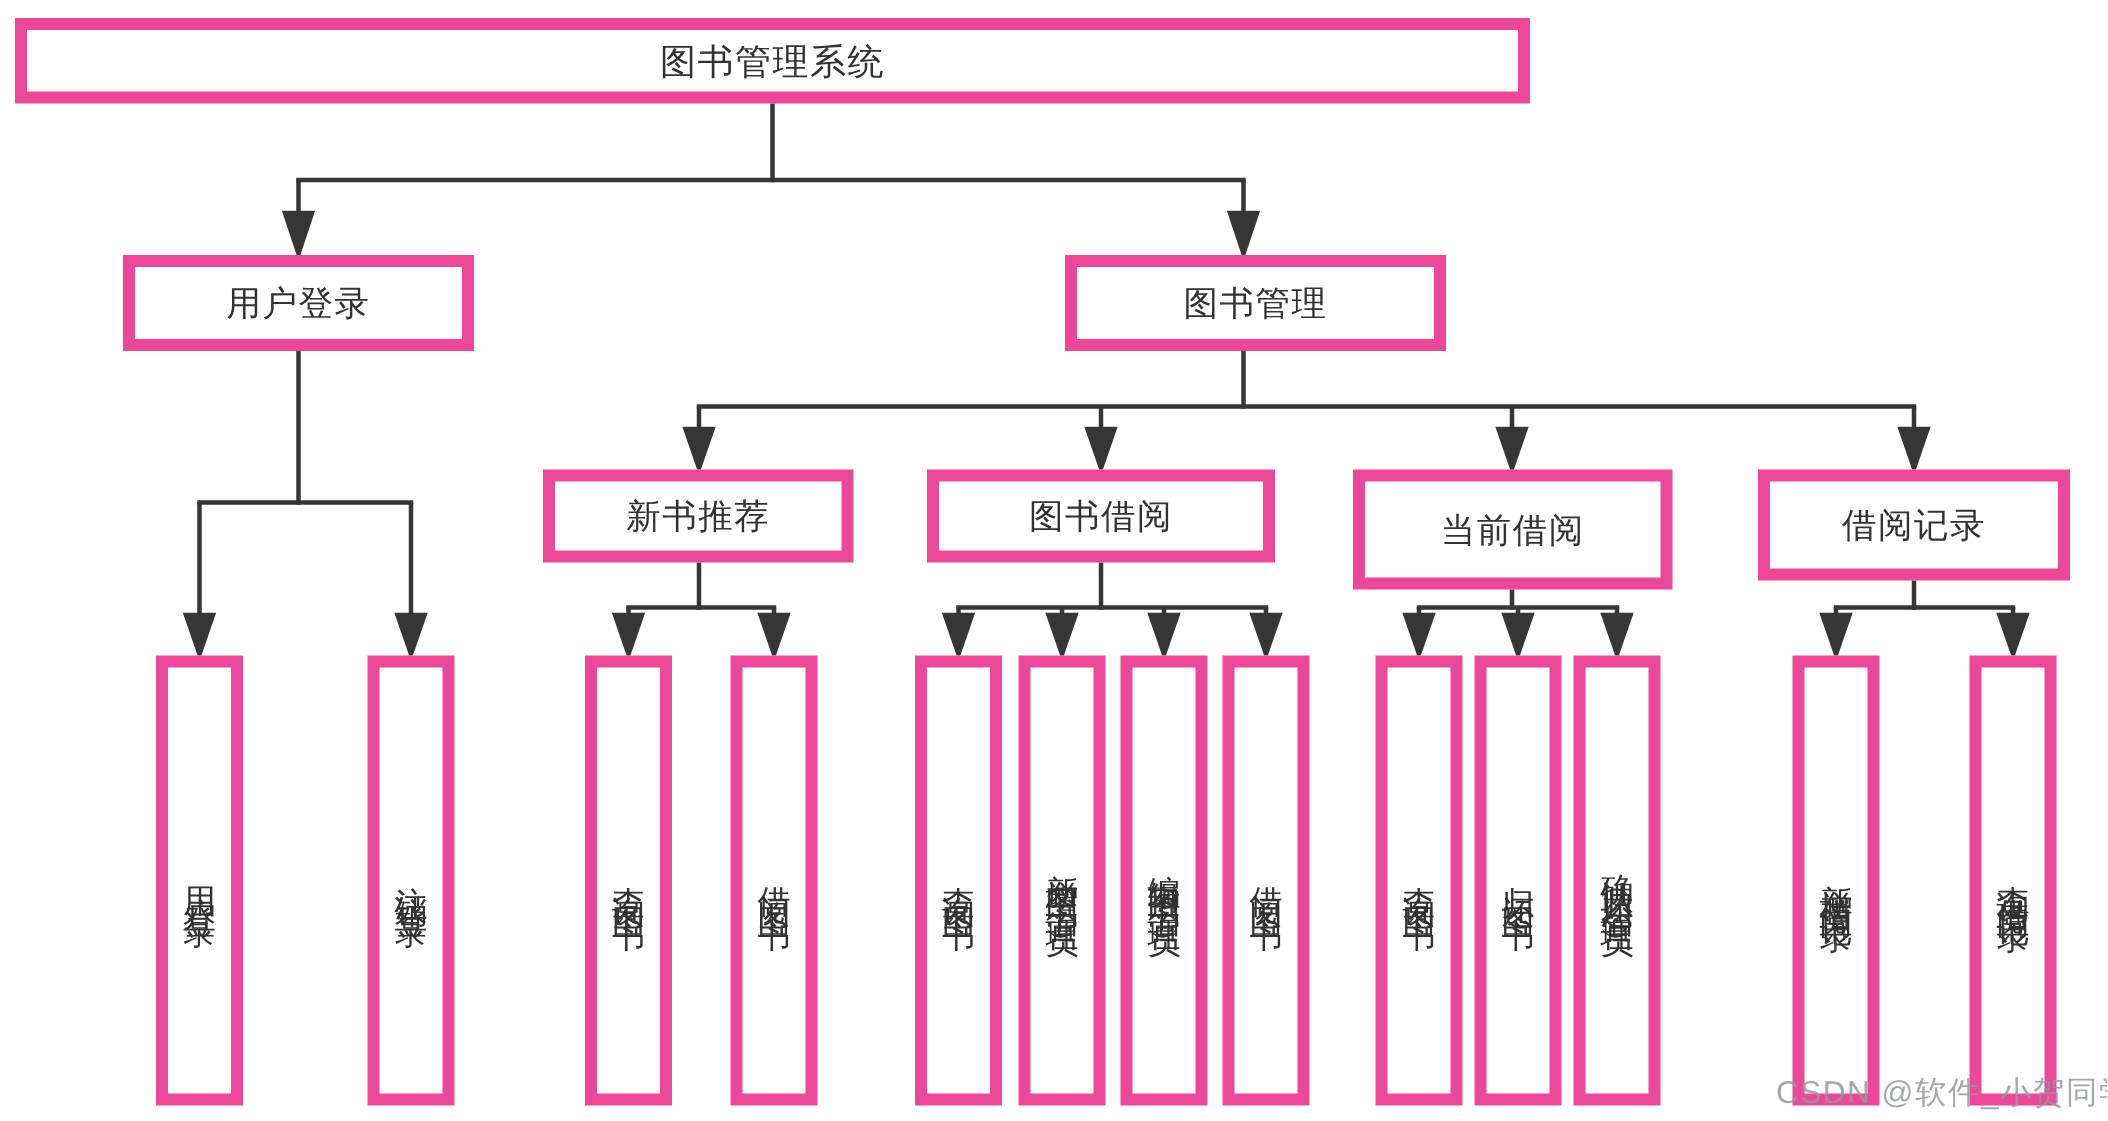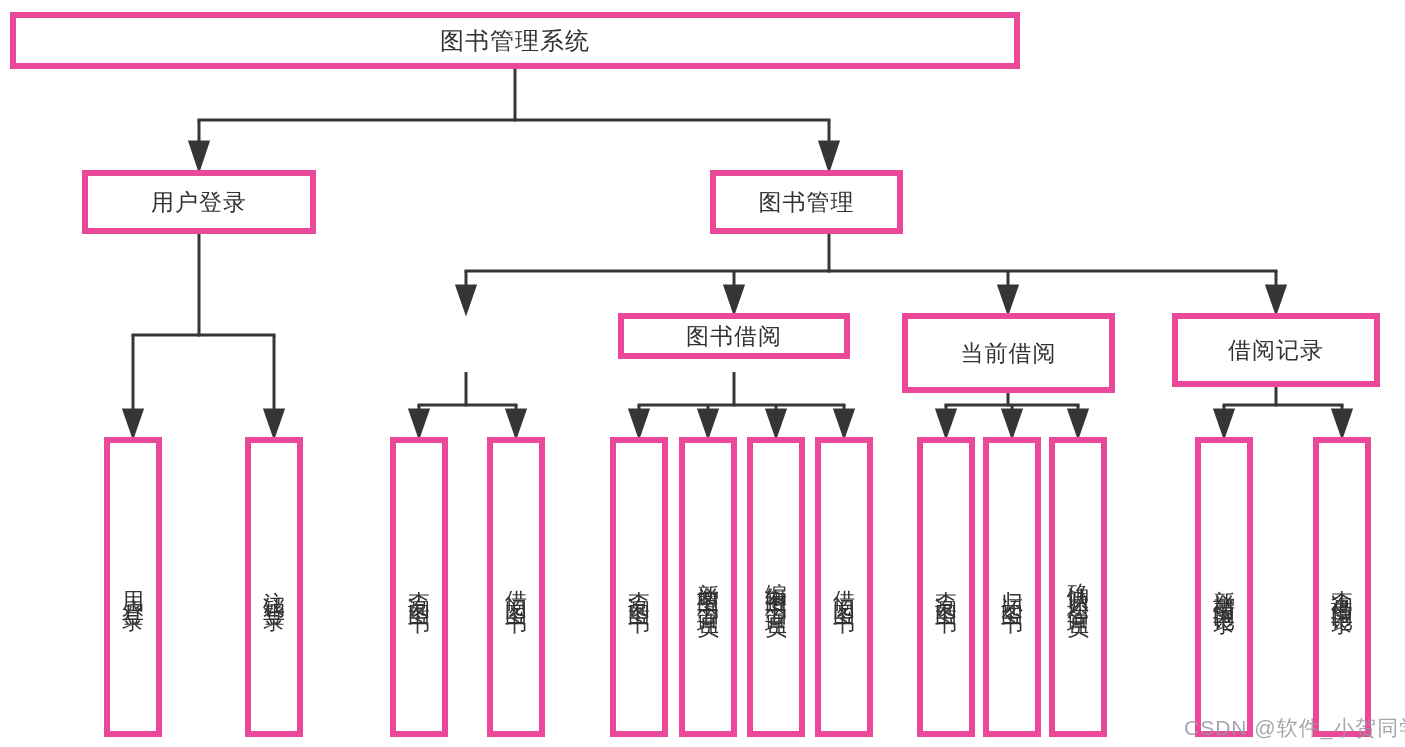--- a/index.html
+++ b/index.html
@@ -10,7 +10,7 @@
   }
   svg.connectors{position:absolute;left:0;top:0;z-index:0;}
   .box{
-    position:absolute;background:#ffffff;border:6px solid #ec4899;
+    position:absolute;background:#ffffff;border:8px solid #ec4899;
     box-sizing:border-box;display:flex;align-items:center;justify-content:center;
     z-index:1;
   }

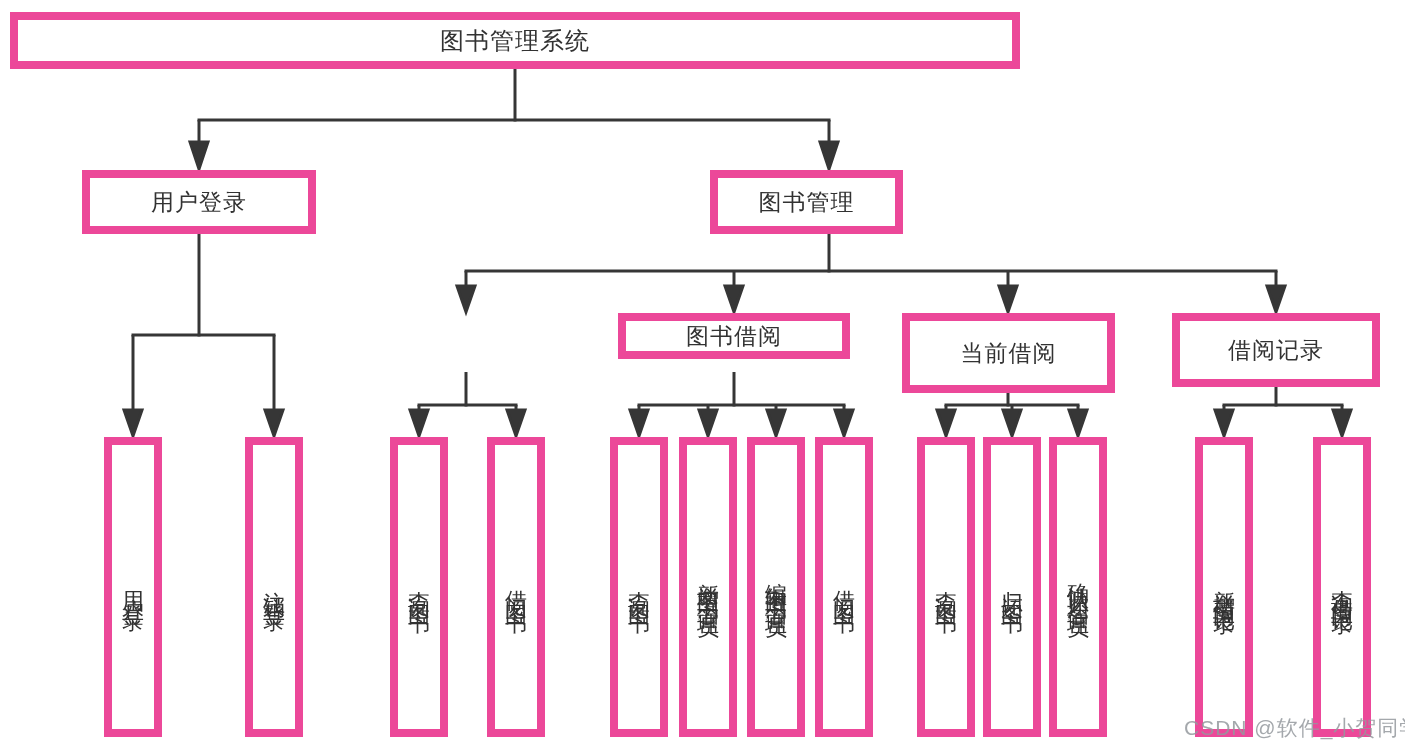--- a/index.html
+++ b/index.html
@@ -102,7 +102,7 @@
   <div class="box" style="left:82px;top:170px;width:234px;height:64px">
     <span class="h-label">用户登录</span>
   </div>
-  <div class="box" style="left:710px;top:170px;width:193px;height:64px">
+  <div class="box" style="left:710px;top:170px;width:254px;height:64px">
     <span class="h-label">图书管理</span>
   </div>
 

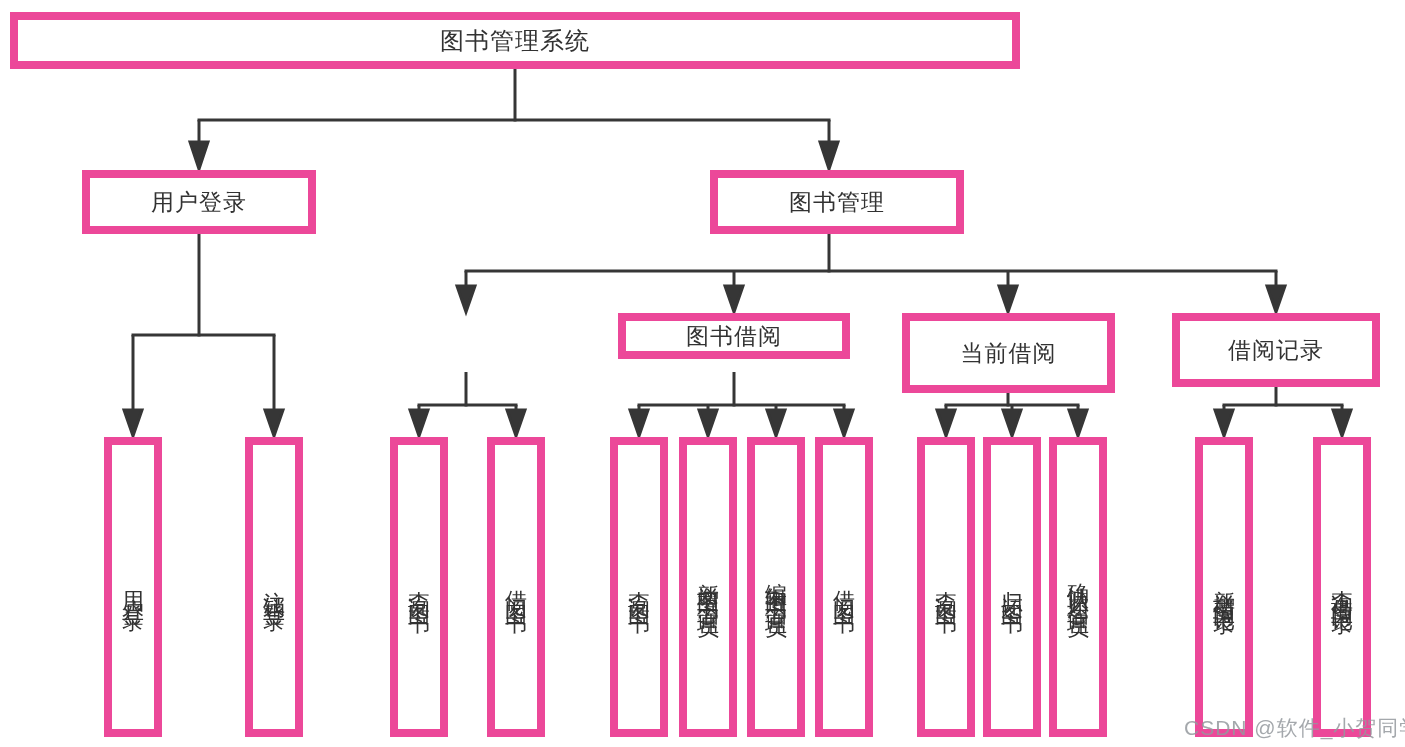--- a/index.html
+++ b/index.html
@@ -106,6 +106,9 @@
     <span class="h-label">图书管理</span>
   </div>
 
+  <div class="box" style="left:362px;top:313px;width:207px;height:62px">
+    <span class="h-label">新书推荐</span>
+  </div>
   <div class="box" style="left:618px;top:313px;width:232px;height:46px">
     <span class="h-label">图书借阅</span>
   </div>

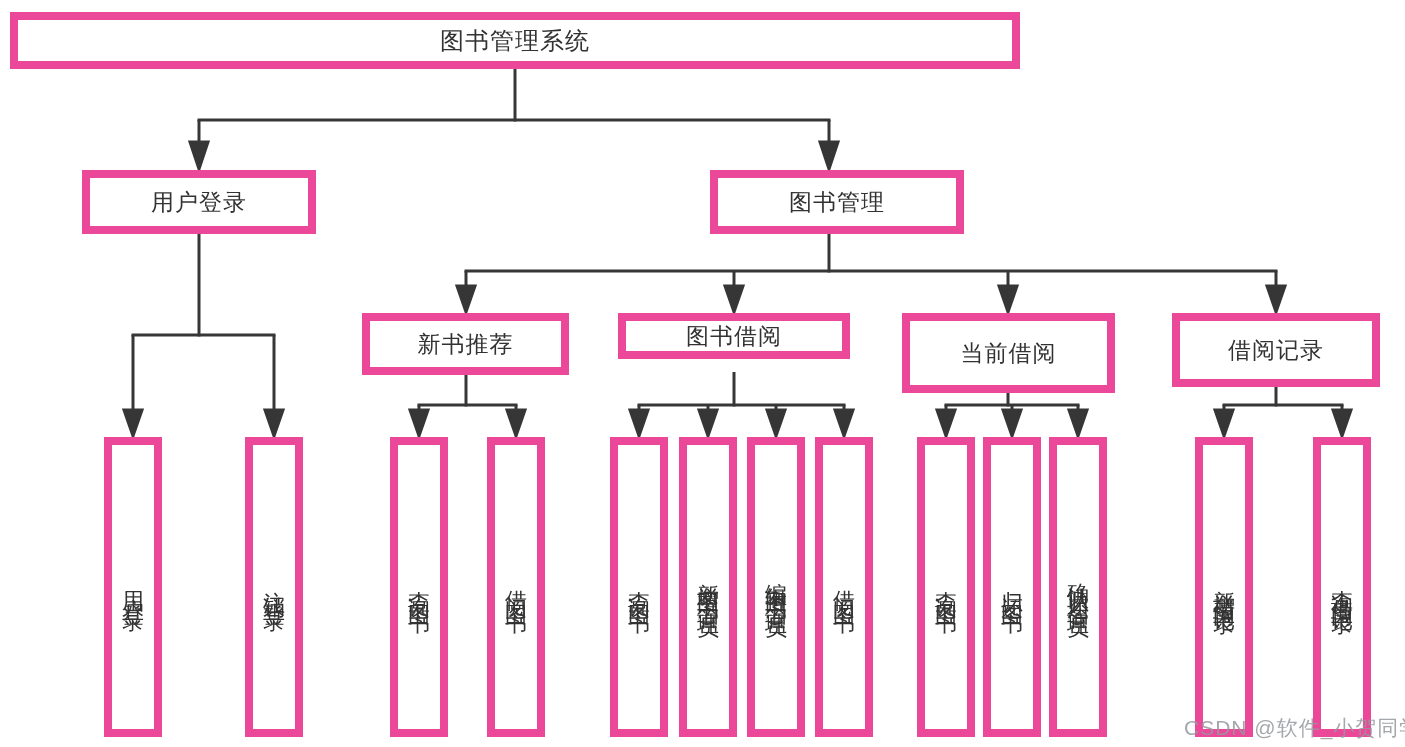--- a/index.html
+++ b/index.html
@@ -109,7 +109,7 @@
   <div class="box" style="left:362px;top:313px;width:207px;height:62px">
     <span class="h-label">新书推荐</span>
   </div>
-  <div class="box" style="left:618px;top:313px;width:232px;height:46px">
+  <div class="box" style="left:618px;top:313px;width:232px;height:62px">
     <span class="h-label">图书借阅</span>
   </div>
   <div class="box" style="left:902px;top:313px;width:213px;height:80px">

